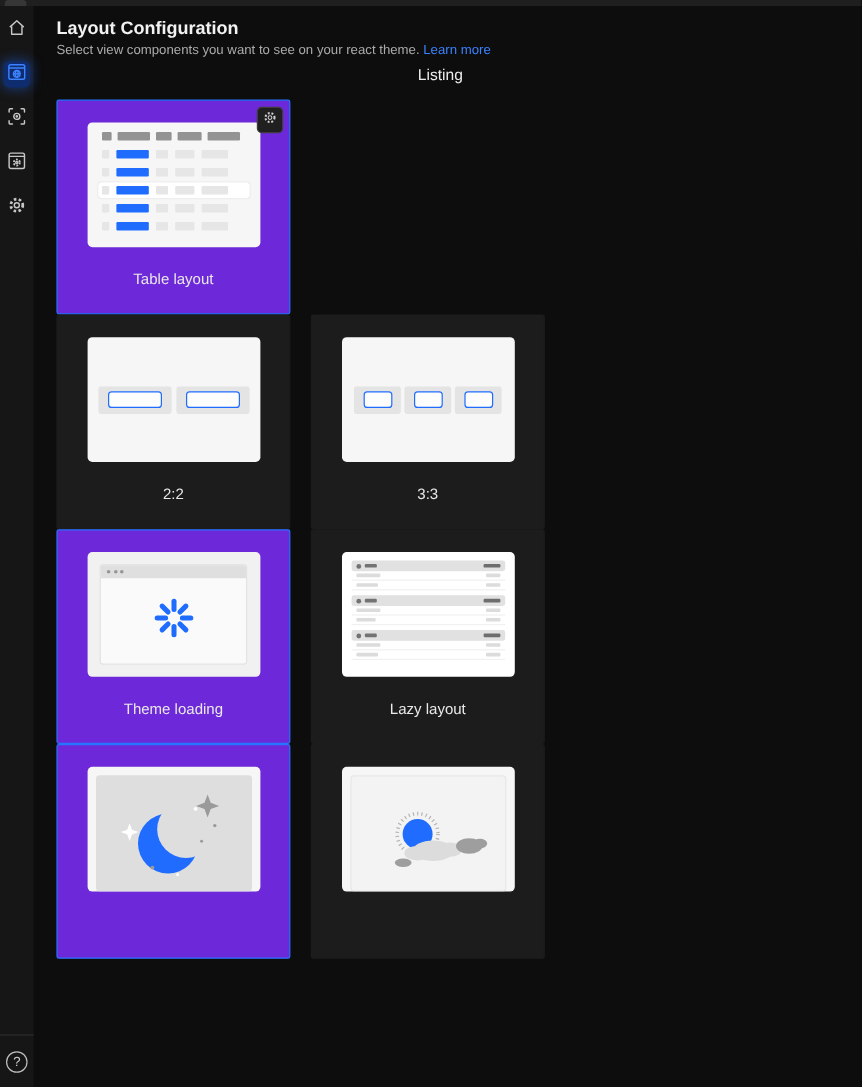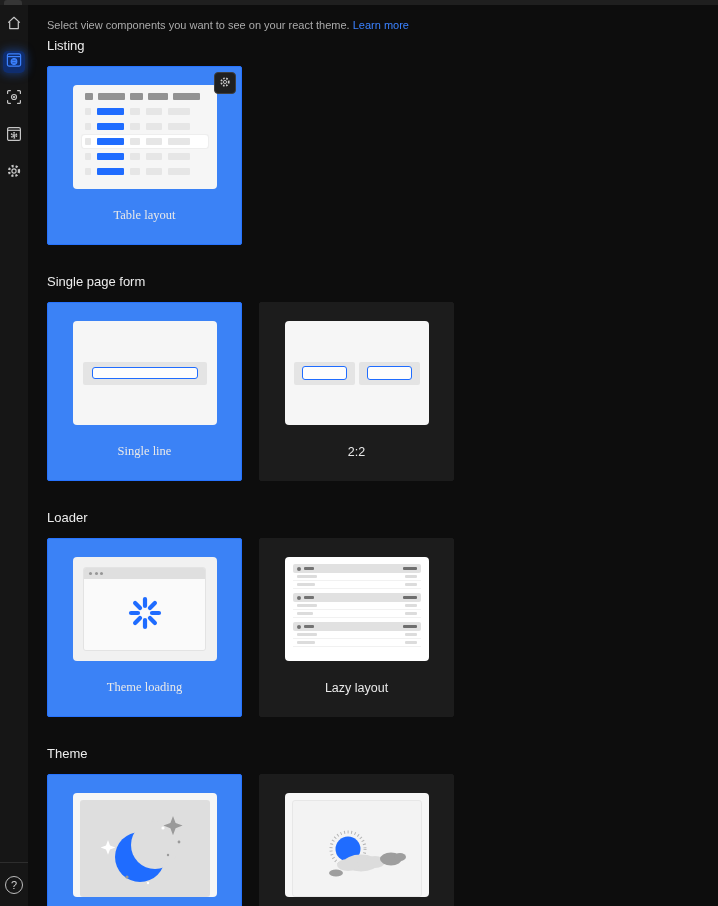--- a/index.html
+++ b/index.html
@@ -179,6 +179,7 @@
 </div>
 
 <div class="main">
+  <div class="page-title">Layout Configuration</div>
   <div class="page-subtitle">
     <span>Select view components you want to see on your react theme.</span>
     <a class="learn-more">Learn more</a>

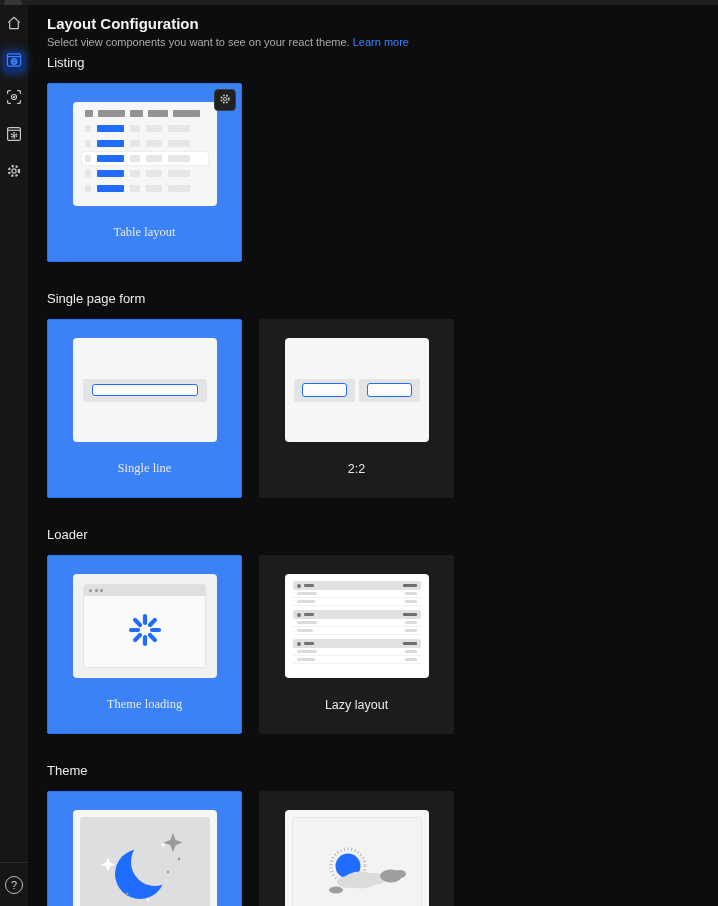--- a/index.html
+++ b/index.html
@@ -43,7 +43,7 @@
   .page-subtitle { font-size:11px; color:#ababab; margin-top:4px; line-height:12px; }
   .learn-more { color:#3b82ff; text-decoration:none; cursor:pointer;margin-top:25px; }
   .section-label { font-size:13px; font-weight:500; color:#ececec; margin:30px 0 13px; line-height:14px; }
-  .section-label.first { margin-top:8px; }
+  .section-label.first { margin-top:8px;text-align:center; }
   .card-row { display:flex; gap:17px; }
 
   

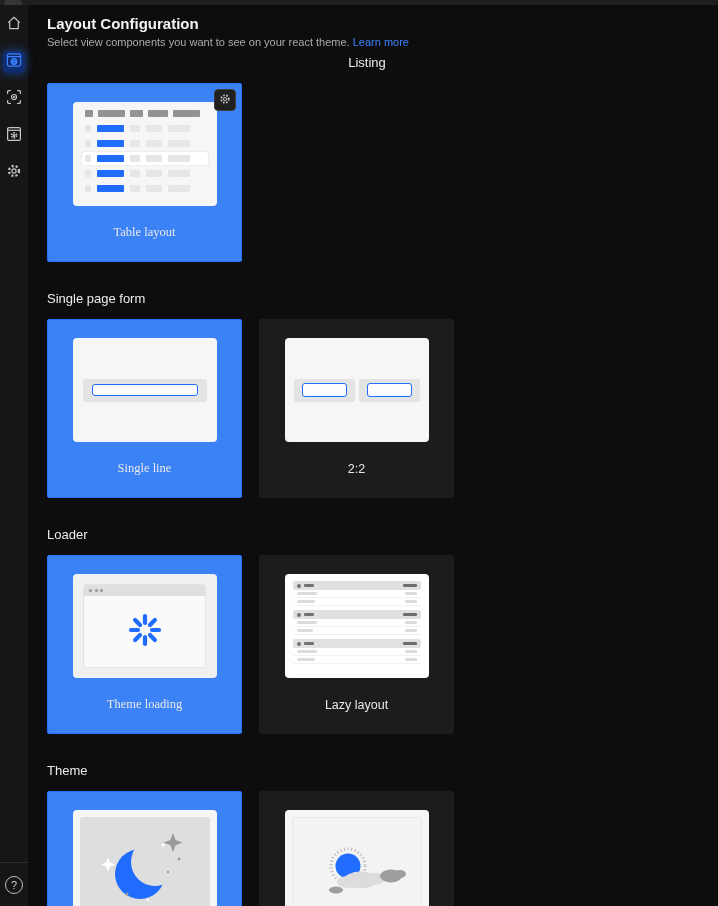--- a/index.html
+++ b/index.html
@@ -52,7 +52,7 @@
     border-radius:2px; position:relative; display:flex; flex-direction:column;
     align-items:center; cursor:pointer; flex:0 0 auto;
   }
-  .card.selected { border-color:#2673ff; background:#3b82f6;font-family:Liberation Serif, serif; }
+  .card.selected { border-color:#2673ff; background:#6d28d9; }
   .card-label { margin-top:auto; margin-bottom:21px; font-size:12.5px; color:#e9e9e9; }
   .gear-btn {
     position:absolute; top:5px; right:5px; width:22px; height:22px;

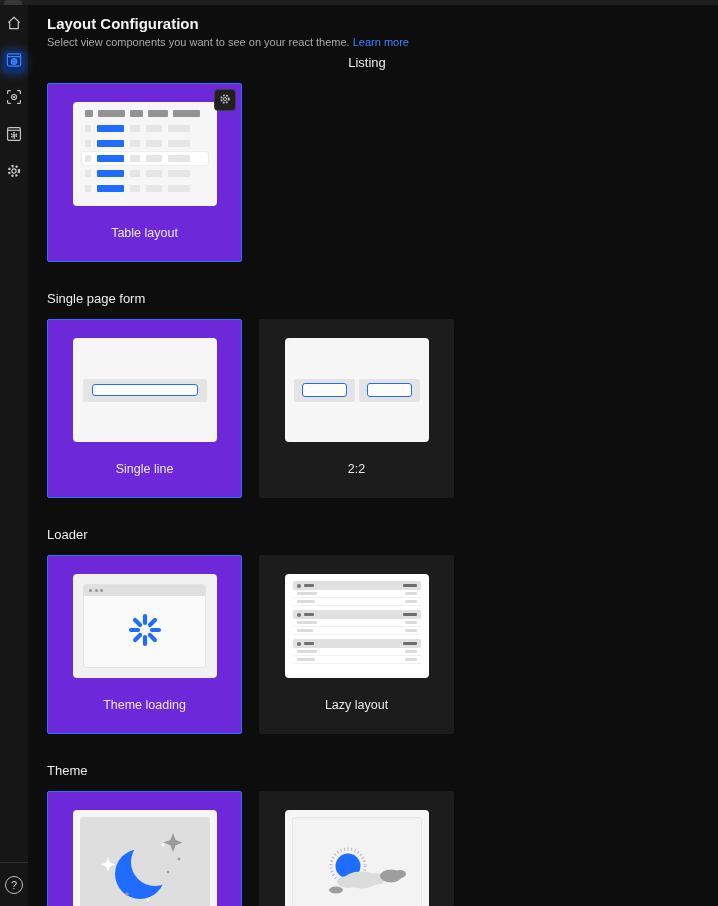--- a/index.html
+++ b/index.html
@@ -244,7 +244,6 @@
     </div>
   </div>
 
-  <div class="section-label">Single page form</div>
   <div class="card-row">
     <div class="card selected">
       <div class="panel form-panel">

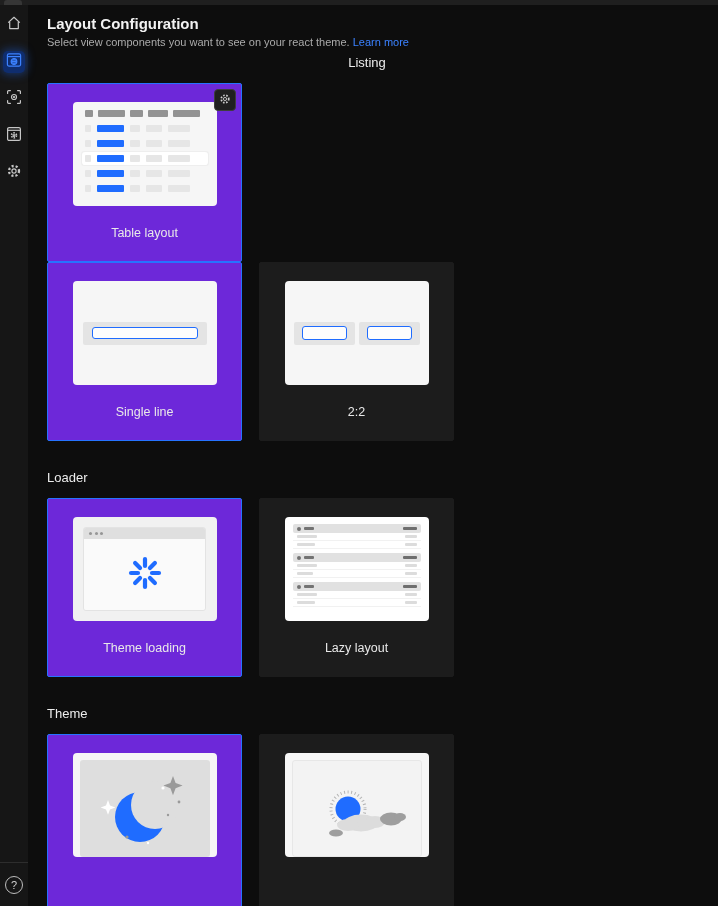--- a/index.html
+++ b/index.html
@@ -245,14 +245,6 @@
   </div>
 
   <div class="card-row">
-    <div class="card selected">
-      <div class="panel form-panel">
-        <div class="band single">
-            <div class="finput single"></div>
-          </div>
-      </div>
-      <div class="card-label">Single line</div>
-    </div>
     <div class="card">
       <div class="panel form-panel">
         <div class="band double">

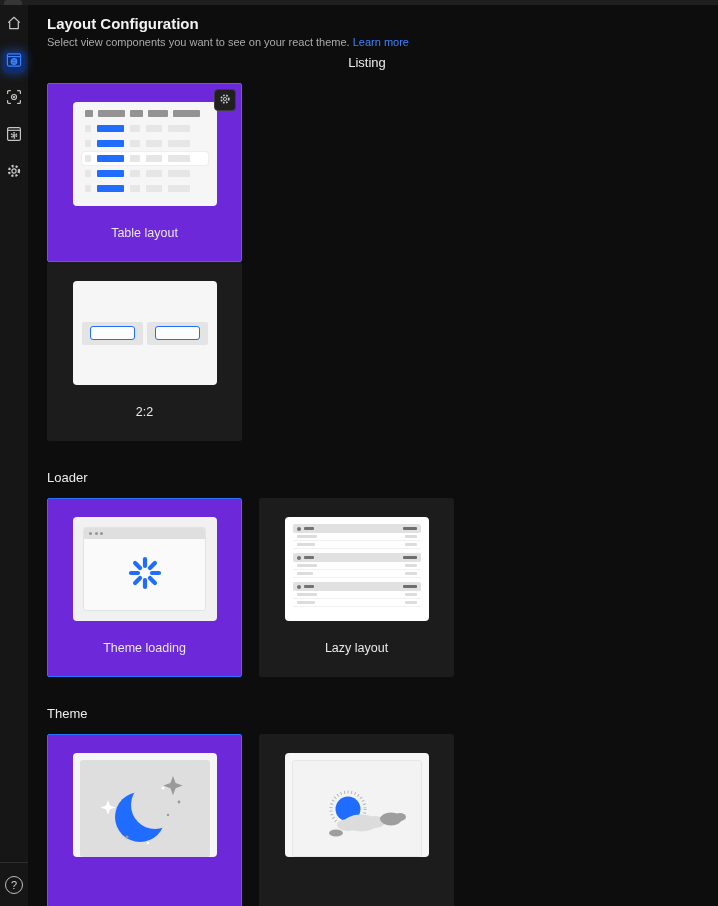--- a/index.html
+++ b/index.html
@@ -255,6 +255,20 @@
           </div>
       </div>
       <div class="card-label">2:2</div>
+    </div>
+    <div class="card">
+      <div class="panel form-panel g3">
+        <div class="band triple">
+            <div class="finput triple"></div>
+          </div>
+        <div class="band triple">
+            <div class="finput triple"></div>
+          </div>
+        <div class="band triple">
+            <div class="finput triple"></div>
+          </div>
+      </div>
+      <div class="card-label">3:3</div>
     </div>
   </div>
 

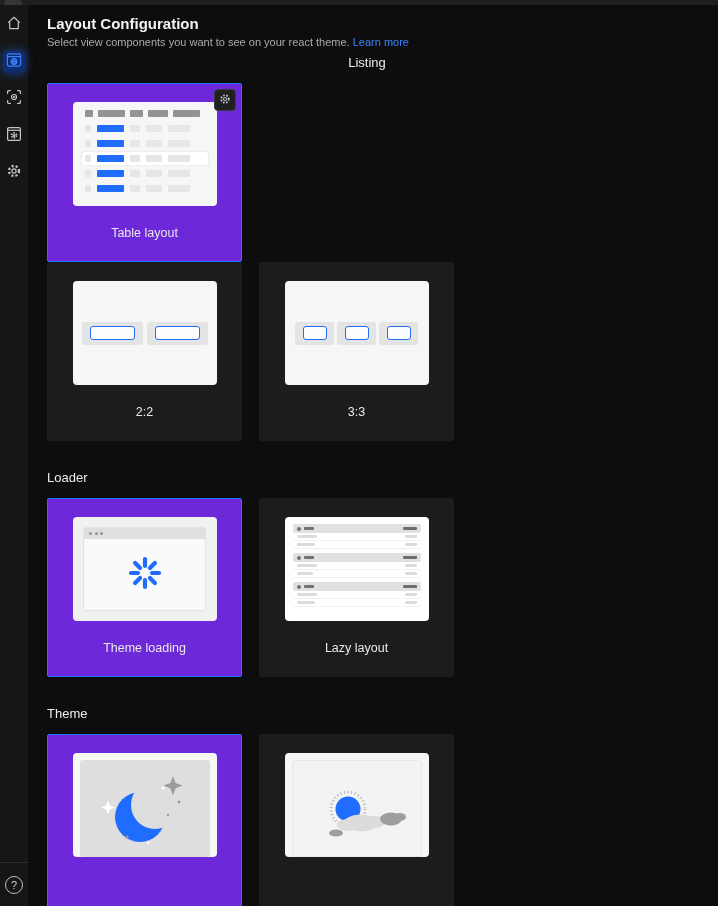--- a/index.html
+++ b/index.html
@@ -272,7 +272,6 @@
     </div>
   </div>
 
-  <div class="section-label">Loader</div>
   <div class="card-row">
     <div class="card selected">
       <div class="panel loadpage">

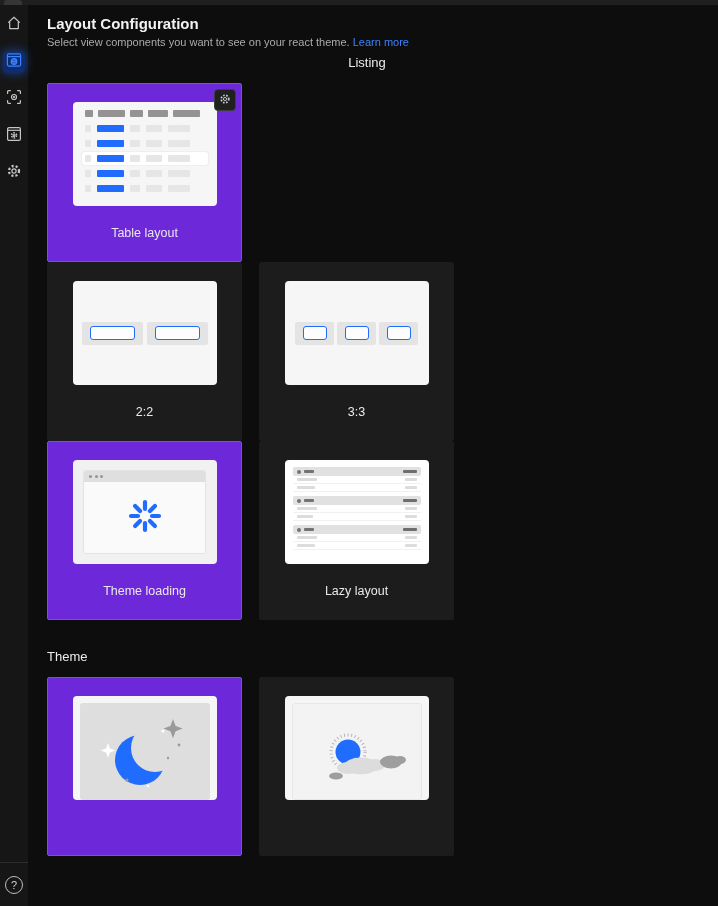--- a/index.html
+++ b/index.html
@@ -360,7 +360,6 @@
     </div>
   </div>
 
-  <div class="section-label">Theme</div>
   <div class="card-row">
     <div class="card selected">
       <div class="panel">

